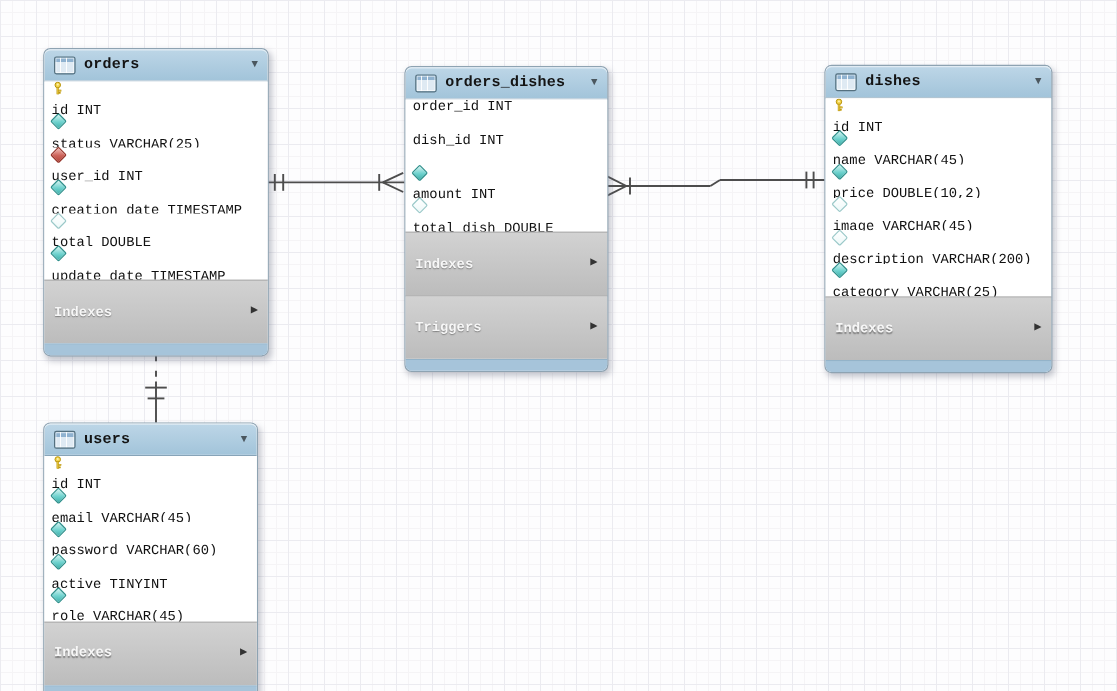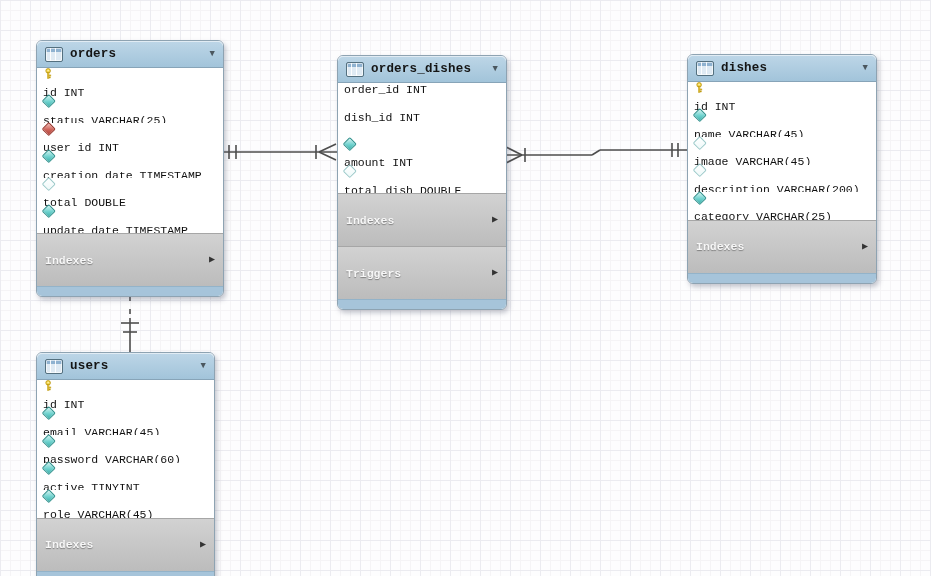--- a/index.html
+++ b/index.html
@@ -247,6 +247,12 @@
           </div>
           <div class="trow">
             <span class="icon-slot">
+              <span class="diamond d-filled"></span>
+            </span>
+            <span class="ctext">price DOUBLE(10,2)</span>
+          </div>
+          <div class="trow">
+            <span class="icon-slot">
               <span class="diamond d-hollow"></span>
             </span>
             <span class="ctext">image VARCHAR(45)</span>

